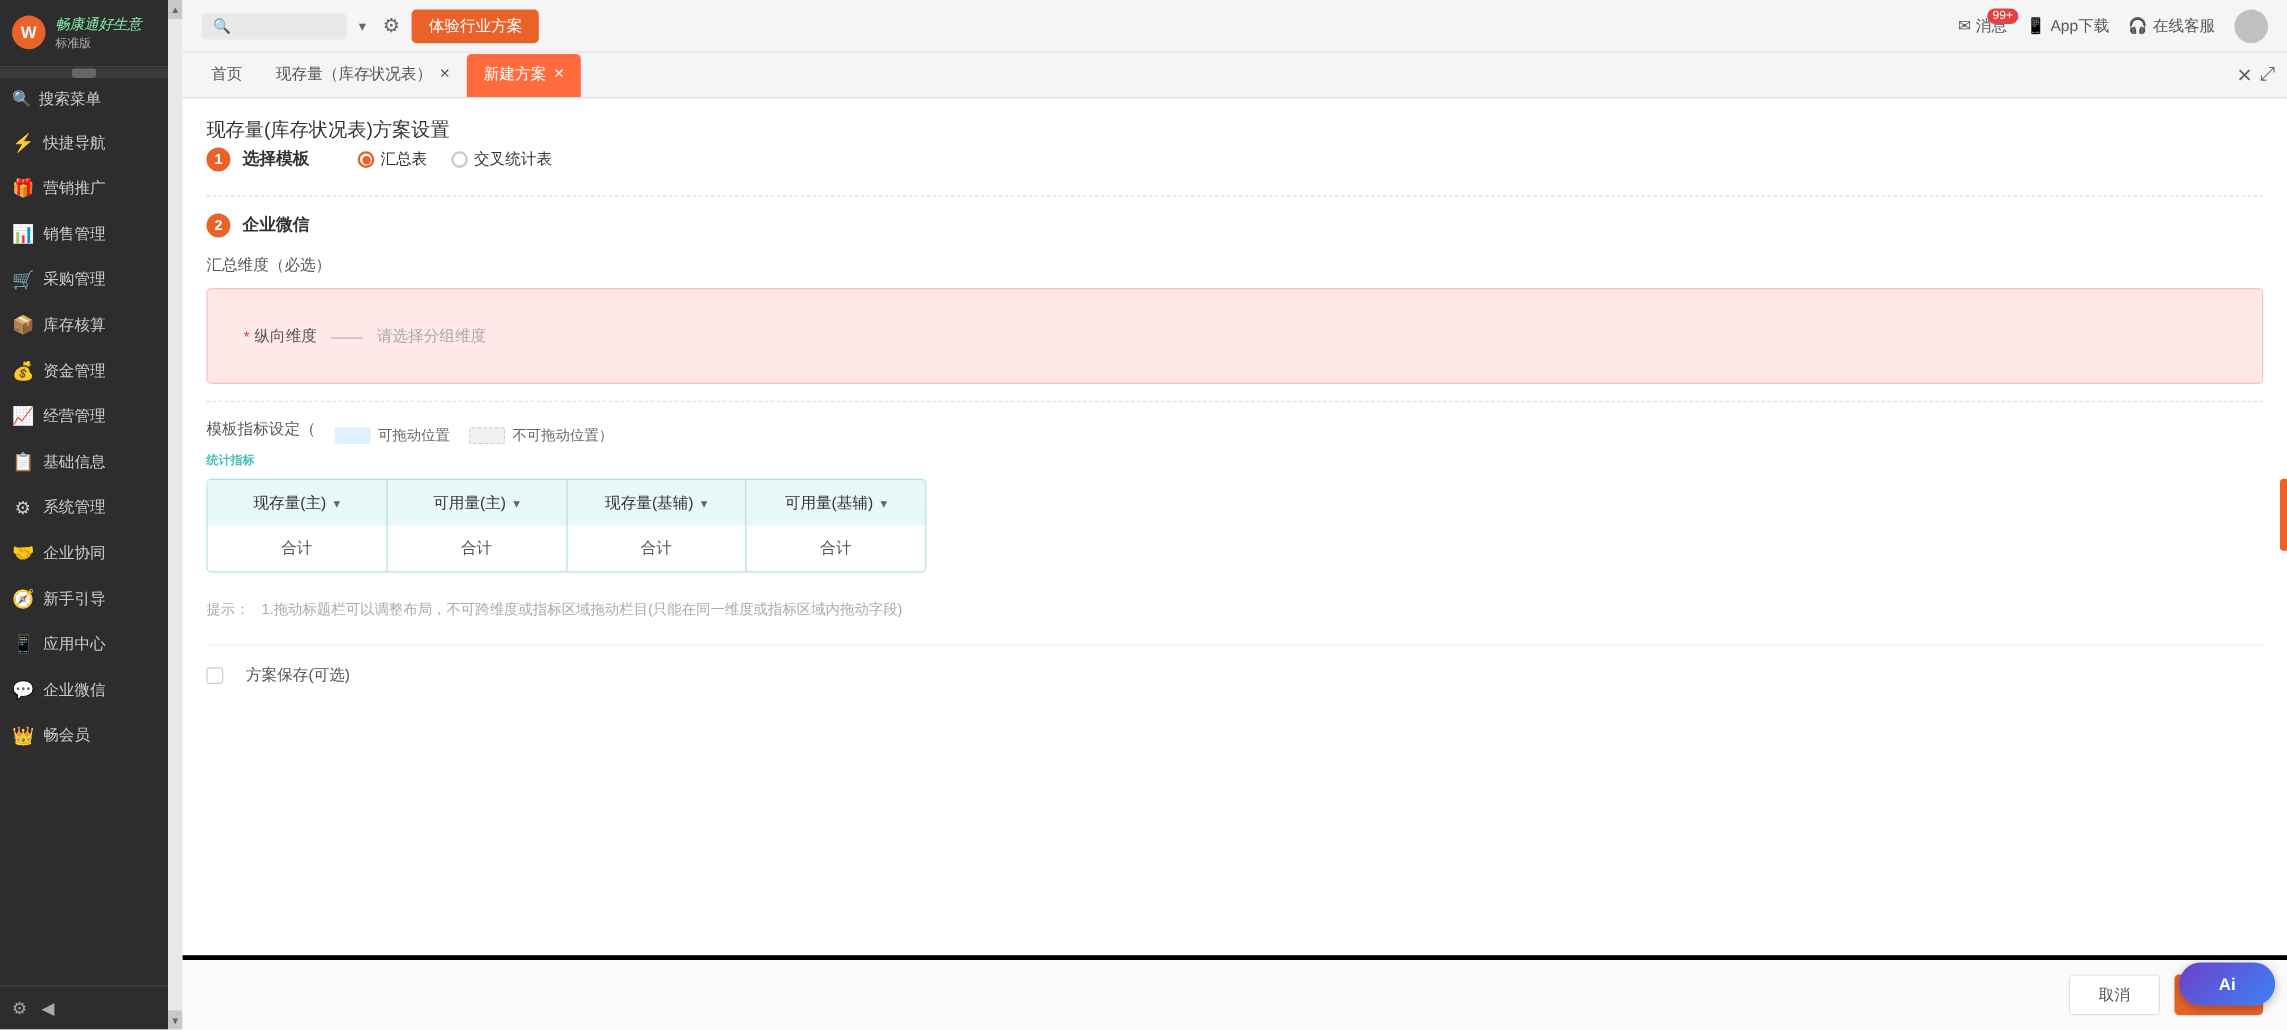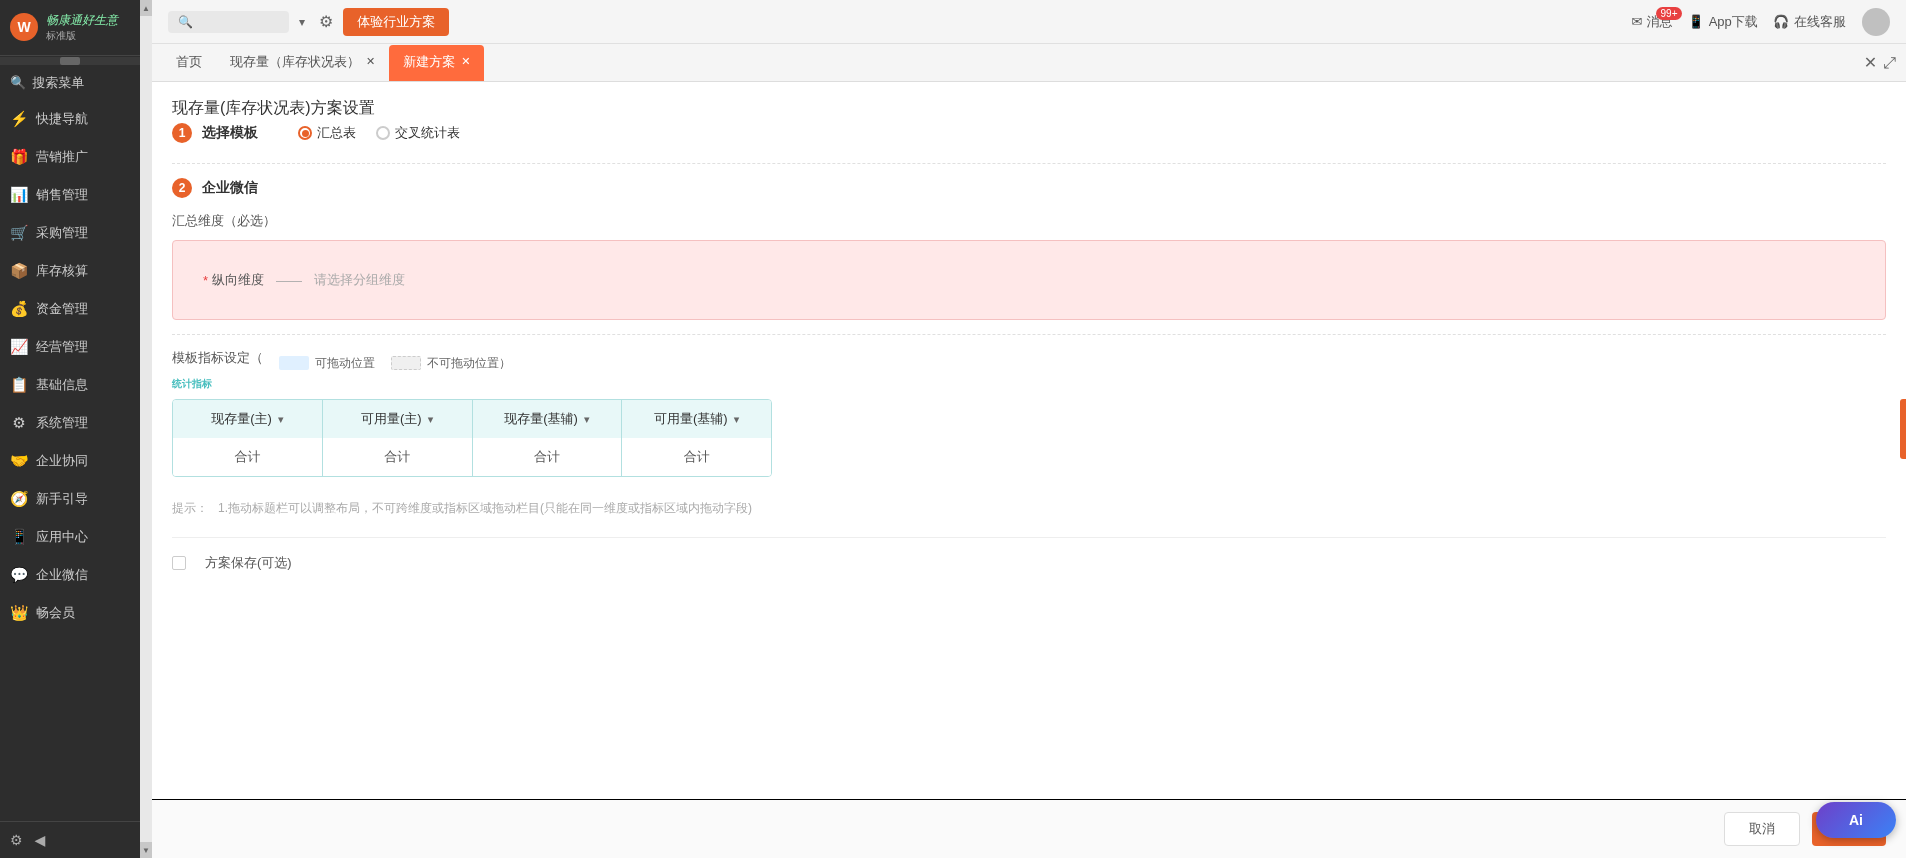--- a/index.html
+++ b/index.html
@@ -281,7 +281,7 @@
     
     .footer {
       background: #fafafa;
-      border-top: 1px solid #000000;
+      border-top: 4px solid #000000;
       padding: 12px 20px;
       display: flex;
       justify-content: flex-end;

